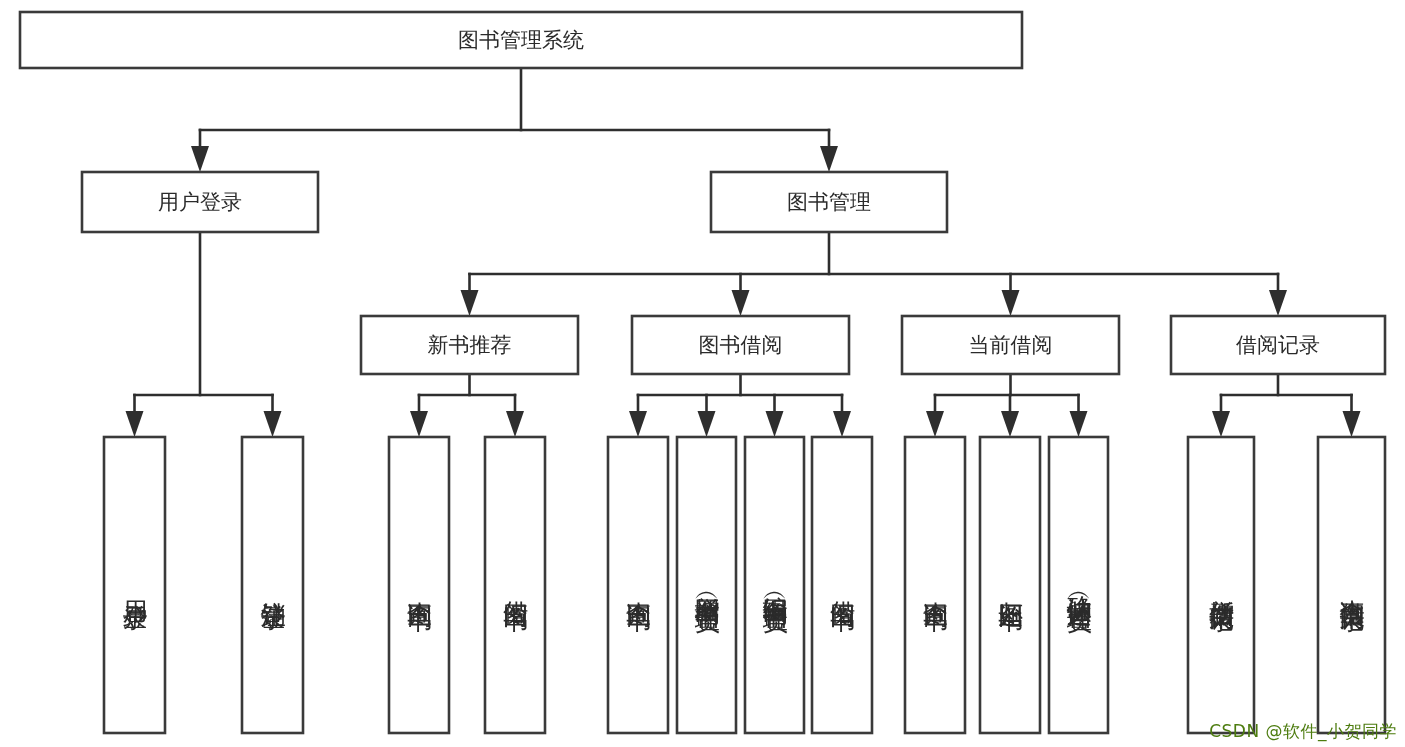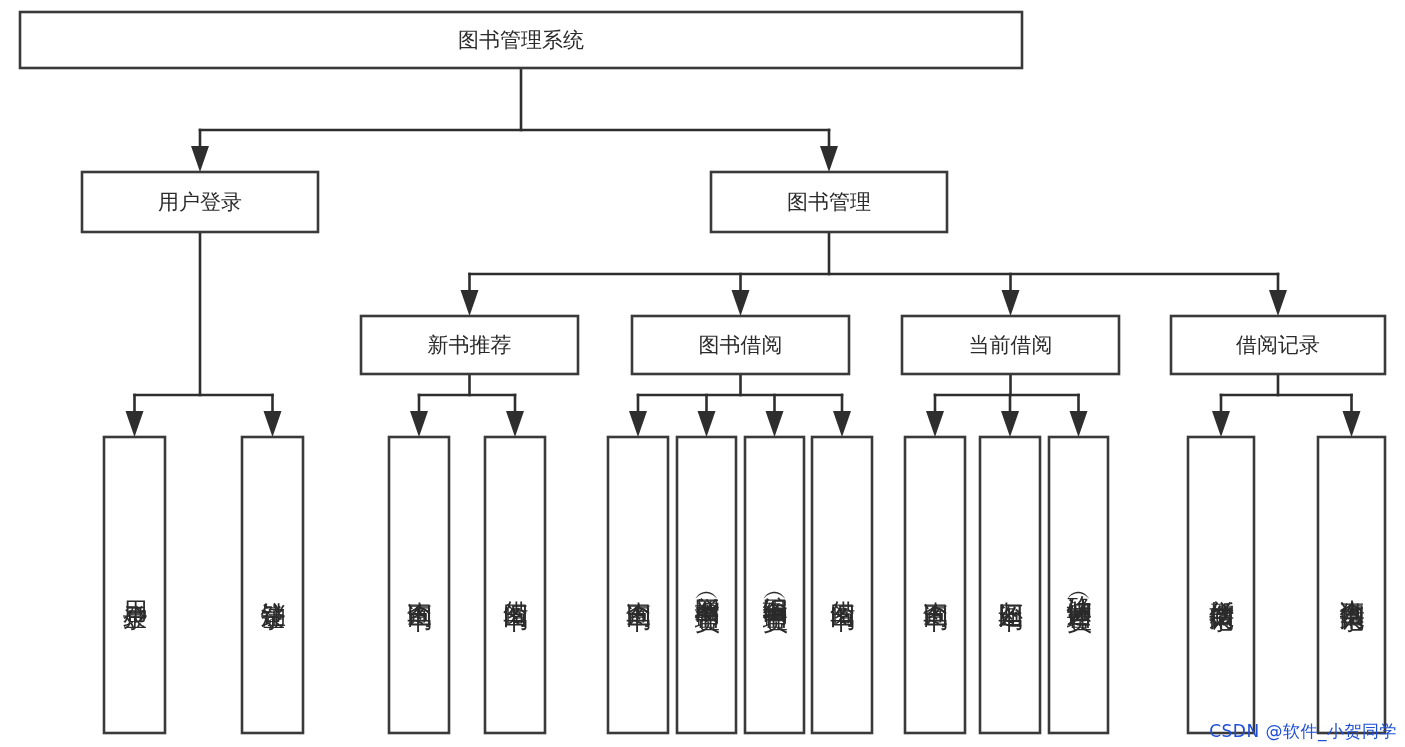--- a/index.html
+++ b/index.html
@@ -73,7 +73,7 @@
     bottom: 4px;
     font-family: "DejaVu Sans", "Liberation Sans", sans-serif;
     font-size: 17px;
-    color: #1d4ed8;
+    color: #4d7c0f;
     letter-spacing: 0.5px;
     white-space: nowrap;
     pointer-events: none;

